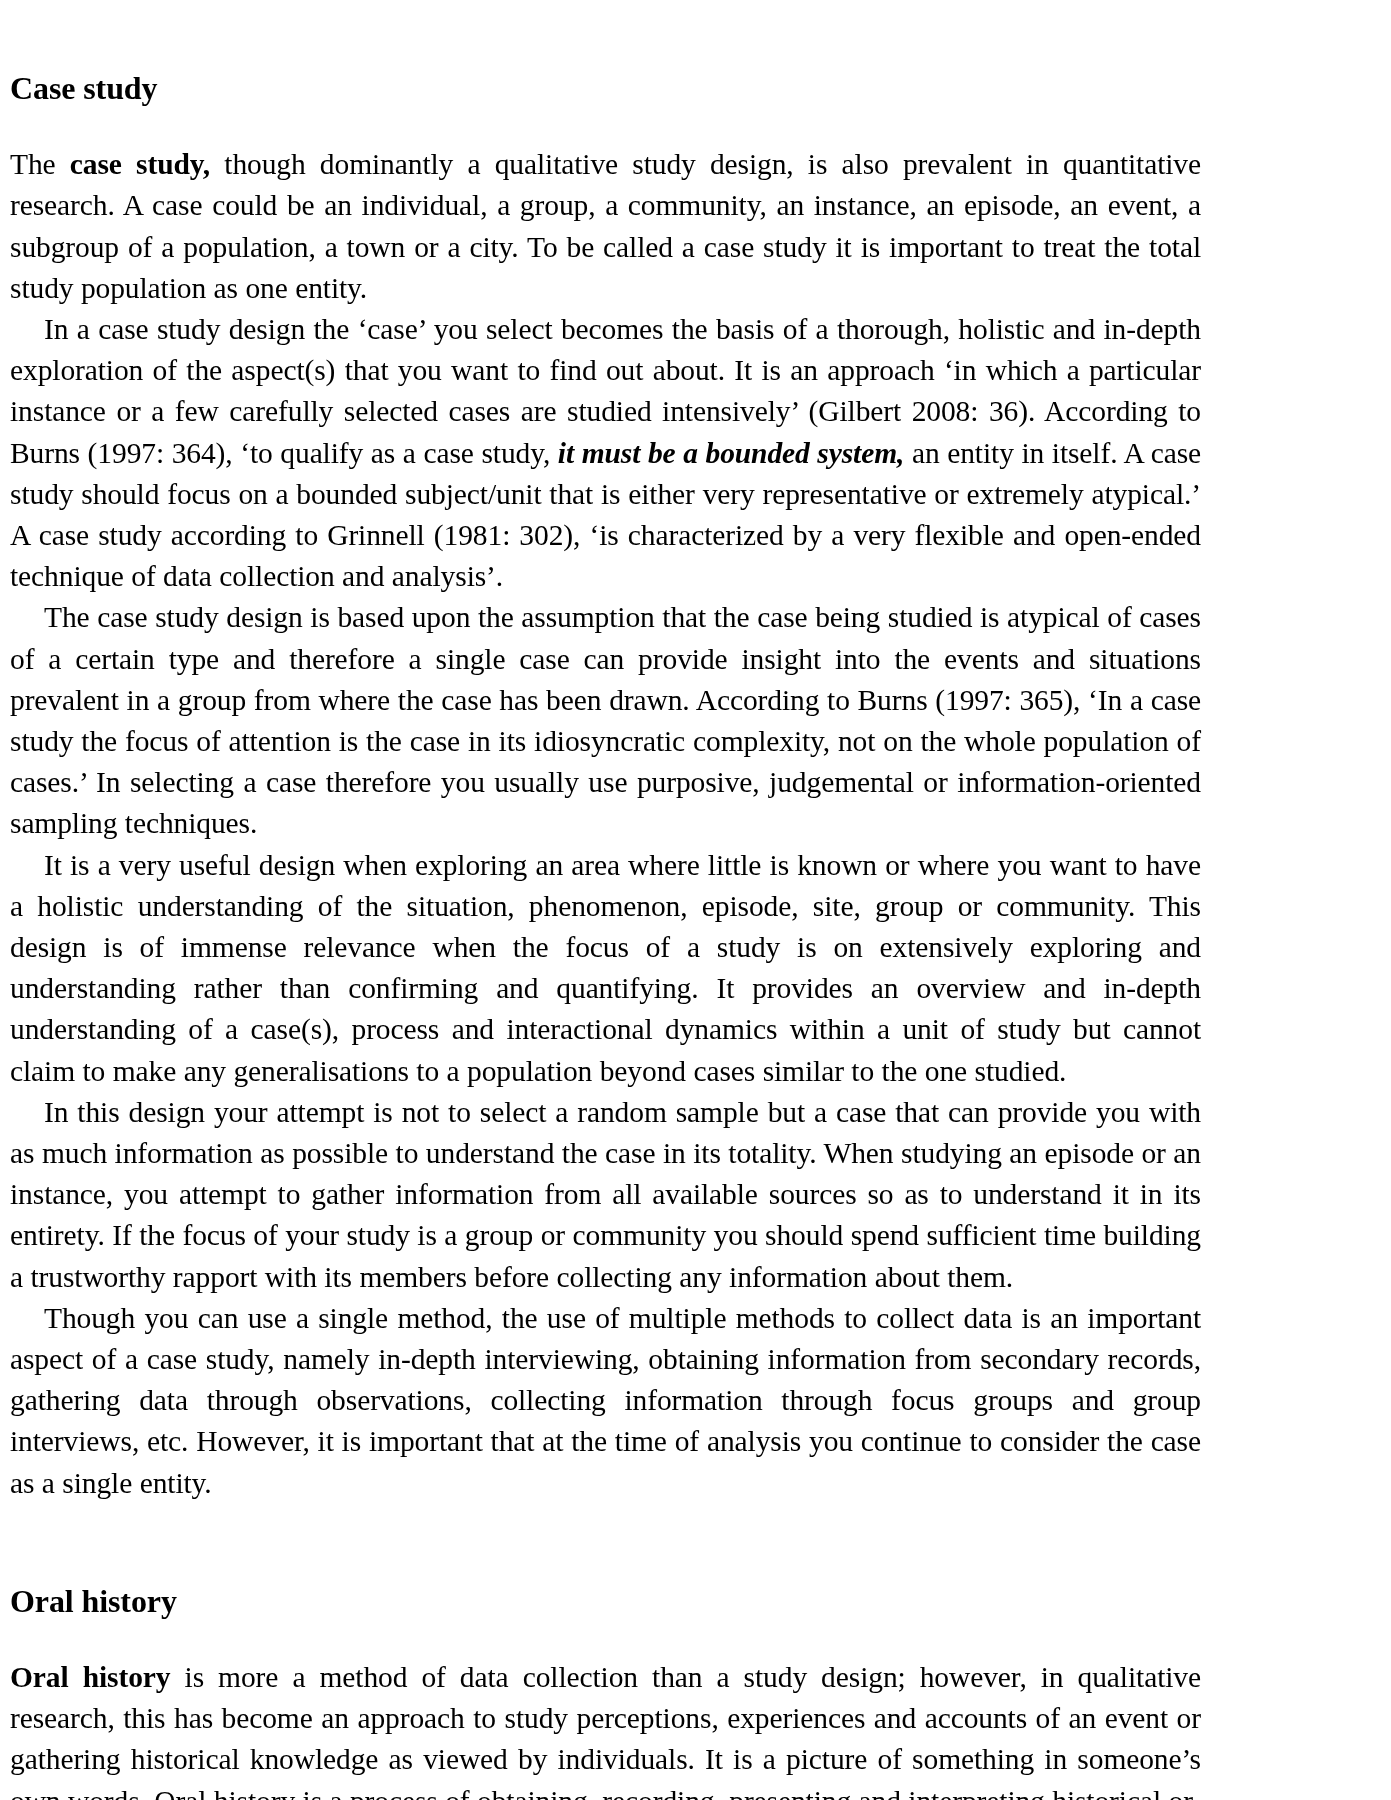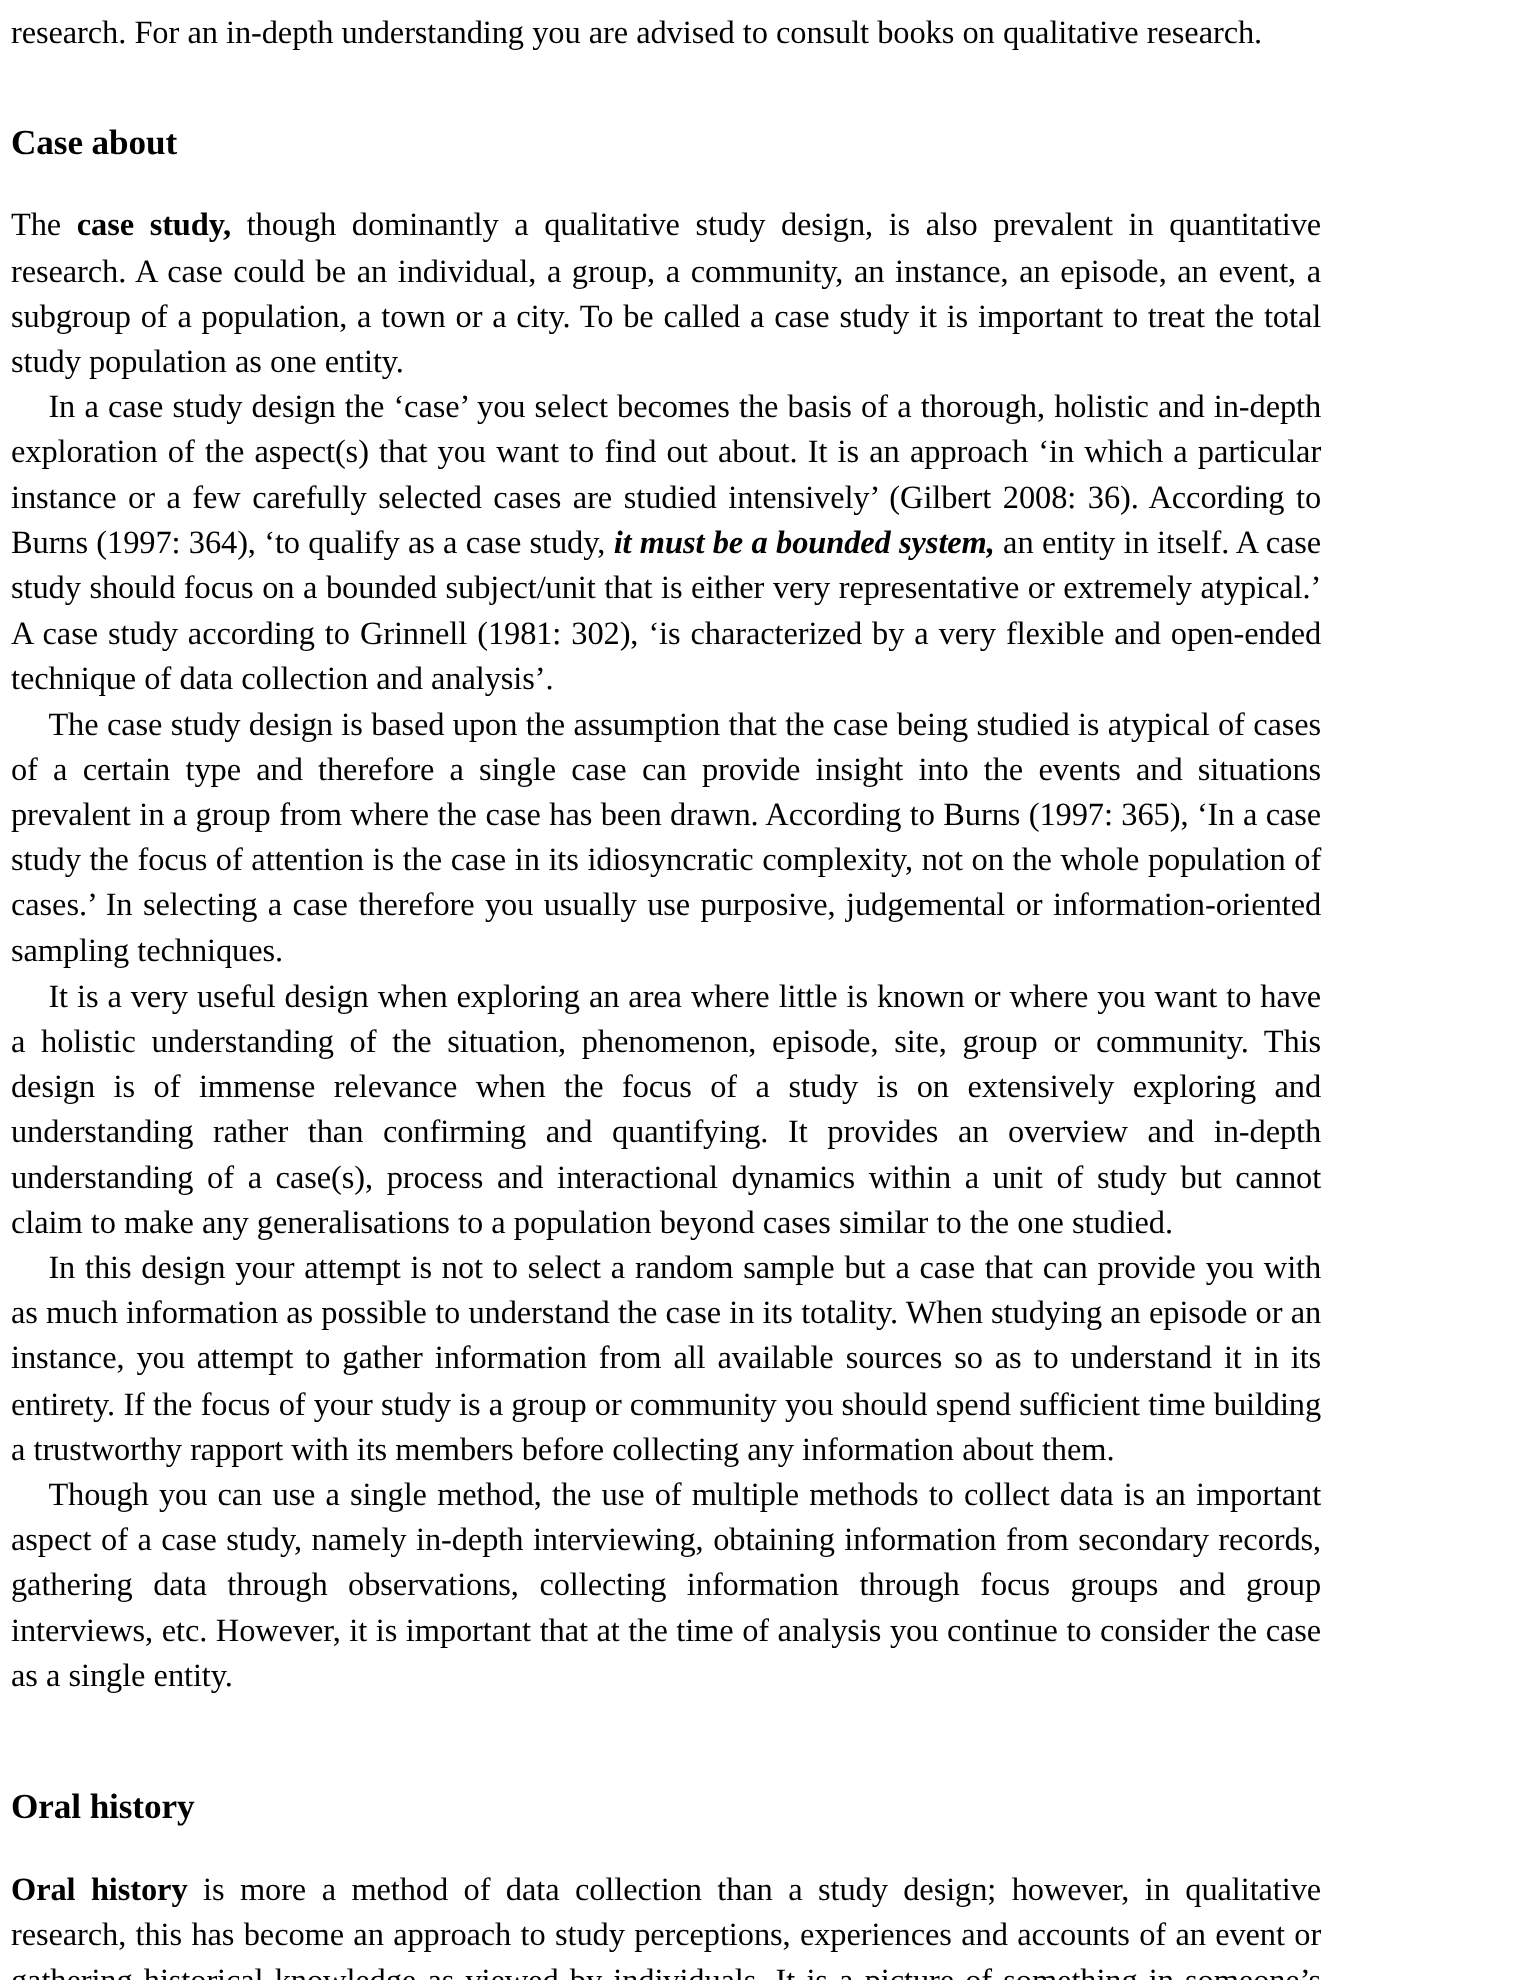--- a/index.html
+++ b/index.html
@@ -59,7 +59,6 @@
 
 <div class="page">
 
-  <p class="body-text lead-line no-indent">research. For an in-depth understanding you are advised to consult books on qualitative research.</p>
 
   <div class="gap-before-heading"></div>
 

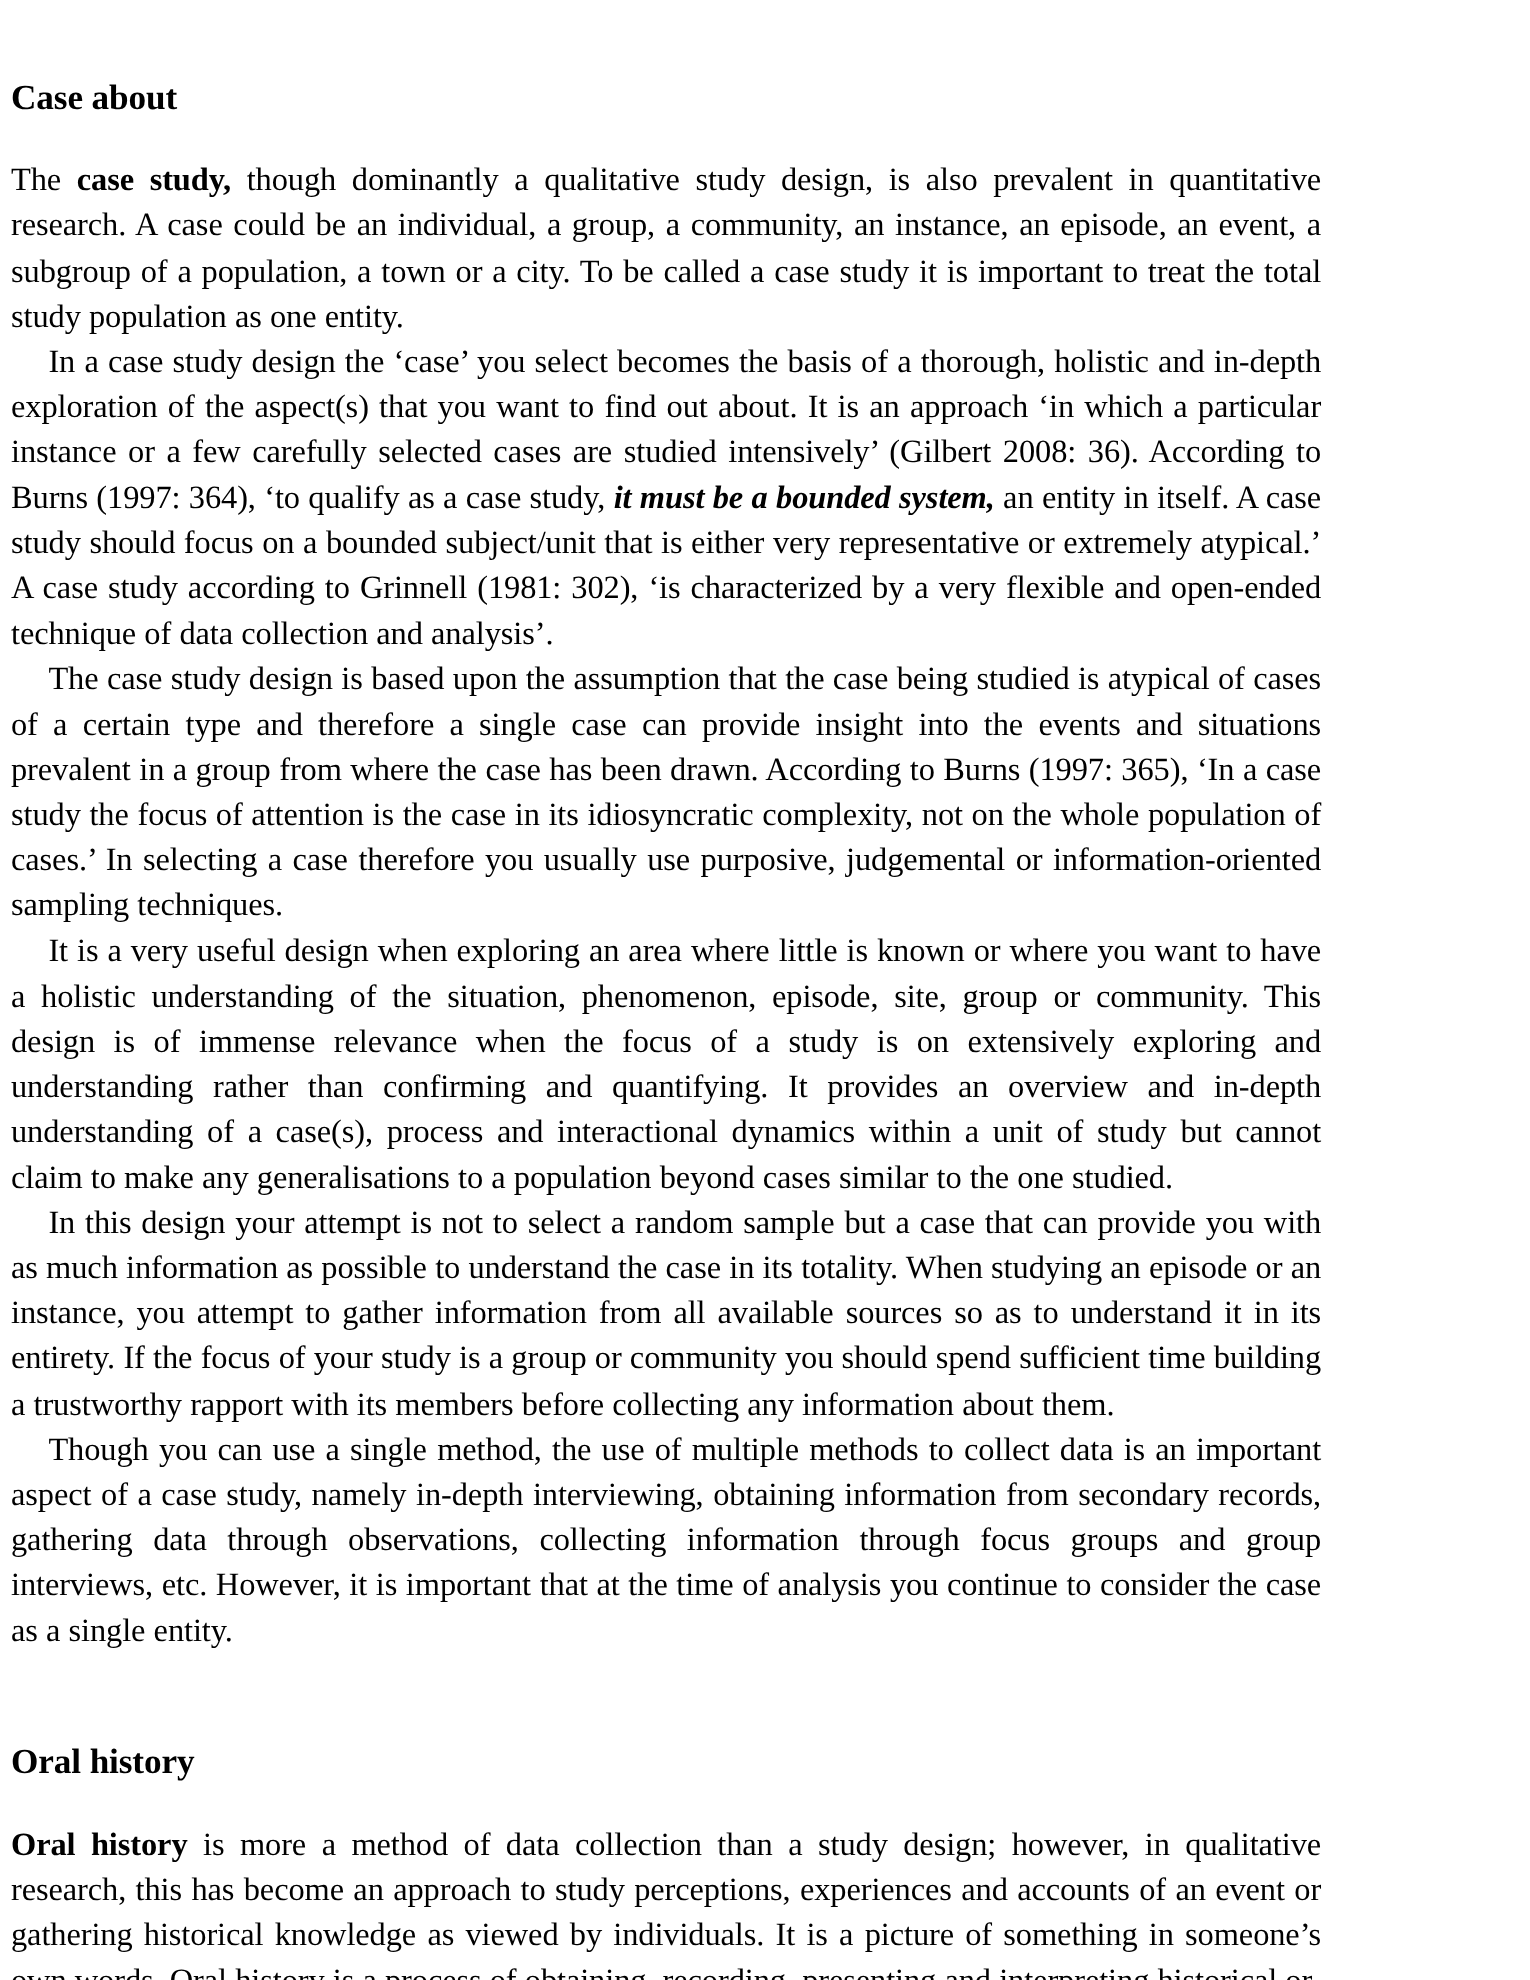--- a/index.html
+++ b/index.html
@@ -62,7 +62,7 @@
 
   <div class="gap-before-heading"></div>
 
-  <h2 class="section-heading">Case about</h2>
+  <h2 class="section-heading">Case study</h2>
 
   <div class="gap-after-heading"></div>
 

